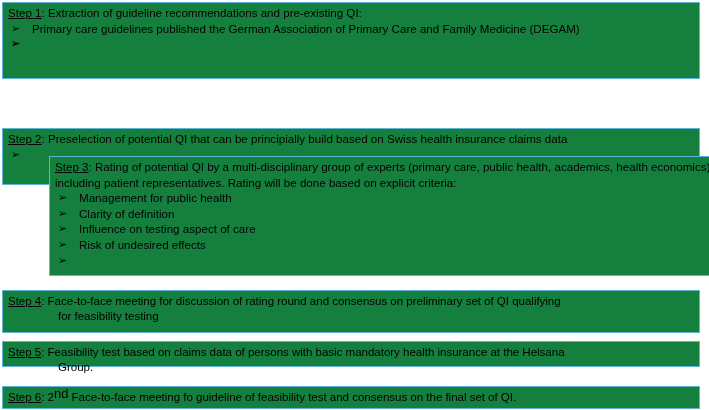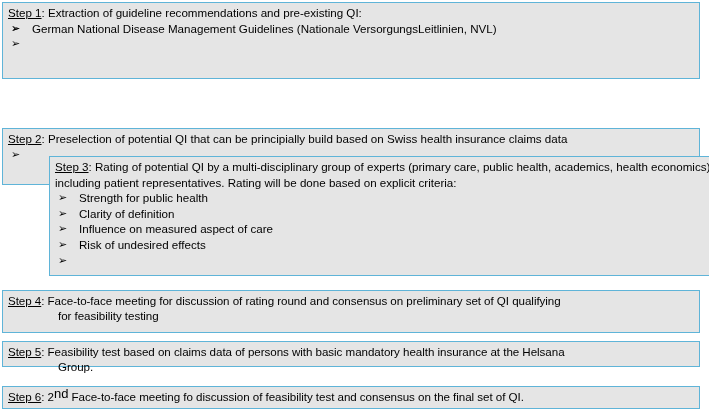--- a/index.html
+++ b/index.html
@@ -25,7 +25,7 @@
     position: absolute;
     box-sizing: border-box;
     border: 1px solid #5fb4d8;
-    background: #e5e5e5;
+    background: #15803d;
     left: 2px;
     width: 698px;
     padding: 2px 4px 2px 5px;

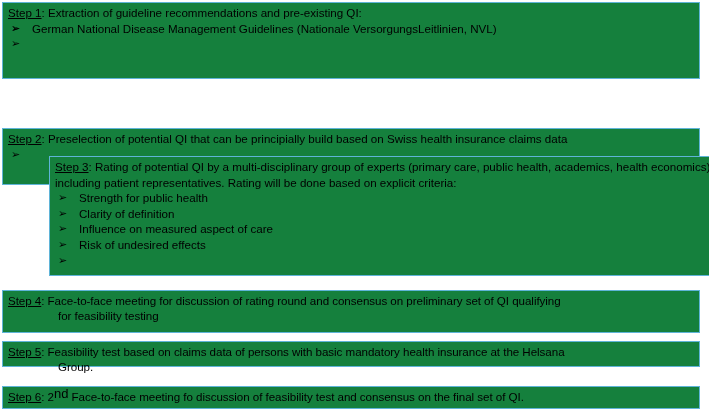--- a/index.html
+++ b/index.html
@@ -96,7 +96,7 @@
       <span class="step-label">Step 1</span><span>:</span><span> Extraction of guideline recommendations and pre-existing QI:</span>
     </div>
     <ul class="bullets">
-      <li><span class="arrow">➢</span></li>
+      <li><span class="arrow">➢</span><span>Primary care guidelines published the German Association of Primary Care and Family Medicine (DEGAM)</span></li>
       <li><span class="arrow">➢</span><span>German National Disease Management Guidelines (Nationale VersorgungsLeitlinien, NVL)</span></li>
       <li><span class="arrow">➢</span></li>
     </ul>

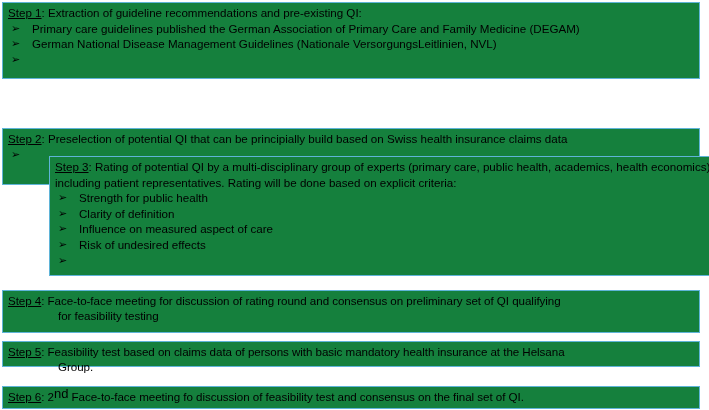--- a/index.html
+++ b/index.html
@@ -97,7 +97,7 @@
     </div>
     <ul class="bullets">
       <li><span class="arrow">➢</span><span>Primary care guidelines published the German Association of Primary Care and Family Medicine (DEGAM)</span></li>
-      <li><span class="arrow">➢</span><span>German National Disease Management Guidelines (Nationale VersorgungsLeitlinien, NVL)</span></li>
+      <li><span class="arrow">➢</span></li>
       <li><span class="arrow">➢</span></li>
     </ul>
   </div>

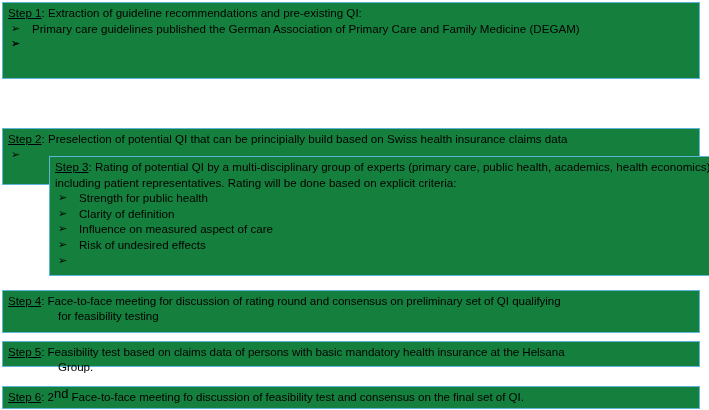--- a/index.html
+++ b/index.html
@@ -116,7 +116,7 @@
       <span class="step-label">Step 3</span><span>:</span><span> Rating of potential QI by a multi-disciplinary group of experts (primary care, public health, academics, health economics) including patient representatives. Rating will be done based on explicit criteria:</span>
     </div>
     <ul class="bullets">
-      <li><span class="arrow">➢</span><span>Strength for public health</span></li>
+      <li><span class="arrow">➢</span><span>Management for public health</span></li>
       <li><span class="arrow">➢</span><span>Clarity of definition</span></li>
       <li><span class="arrow">➢</span><span>Influence on measured aspect of care</span></li>
       <li><span class="arrow">➢</span><span>Risk of undesired effects</span></li>

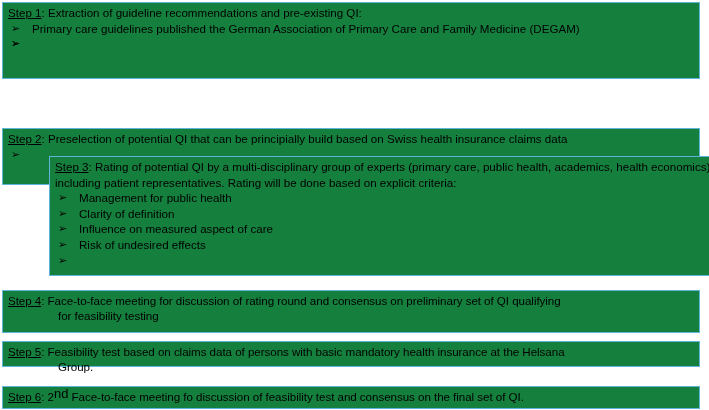--- a/index.html
+++ b/index.html
@@ -118,7 +118,7 @@
     <ul class="bullets">
       <li><span class="arrow">➢</span><span>Management for public health</span></li>
       <li><span class="arrow">➢</span><span>Clarity of definition</span></li>
-      <li><span class="arrow">➢</span><span>Influence on measured aspect of care</span></li>
+      <li><span class="arrow">➢</span><span>Influence on testing aspect of care</span></li>
       <li><span class="arrow">➢</span><span>Risk of undesired effects</span></li>
       <li><span class="arrow">➢</span></li>
     </ul>

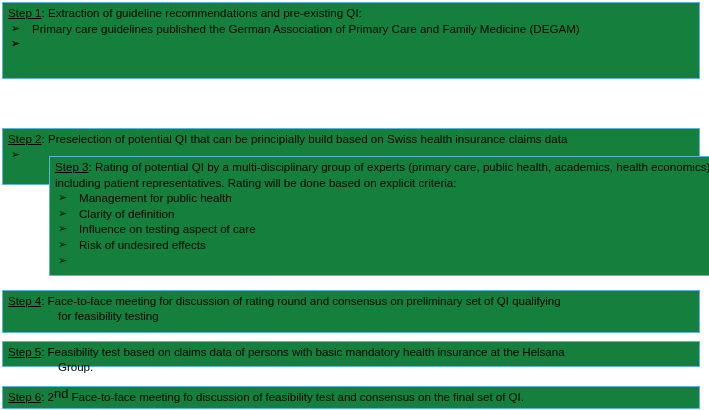--- a/index.html
+++ b/index.html
@@ -140,7 +140,7 @@
 
   <div class="step-box" id="box6">
     <div class="step-line">
-      <span class="step-label">Step 6</span><span>:</span><span> 2</span><sup>nd</sup><span> Face-to-face meeting fo discussion of feasibility test and consensus on the final set of QI.</span>
+      <span class="step-label">Step 6</span><span>:</span><span> 2</span><sup>nd</sup><span> Face-to-face meeting fo guideline of feasibility test and consensus on the final set of QI.</span>
     </div>
   </div>
 

